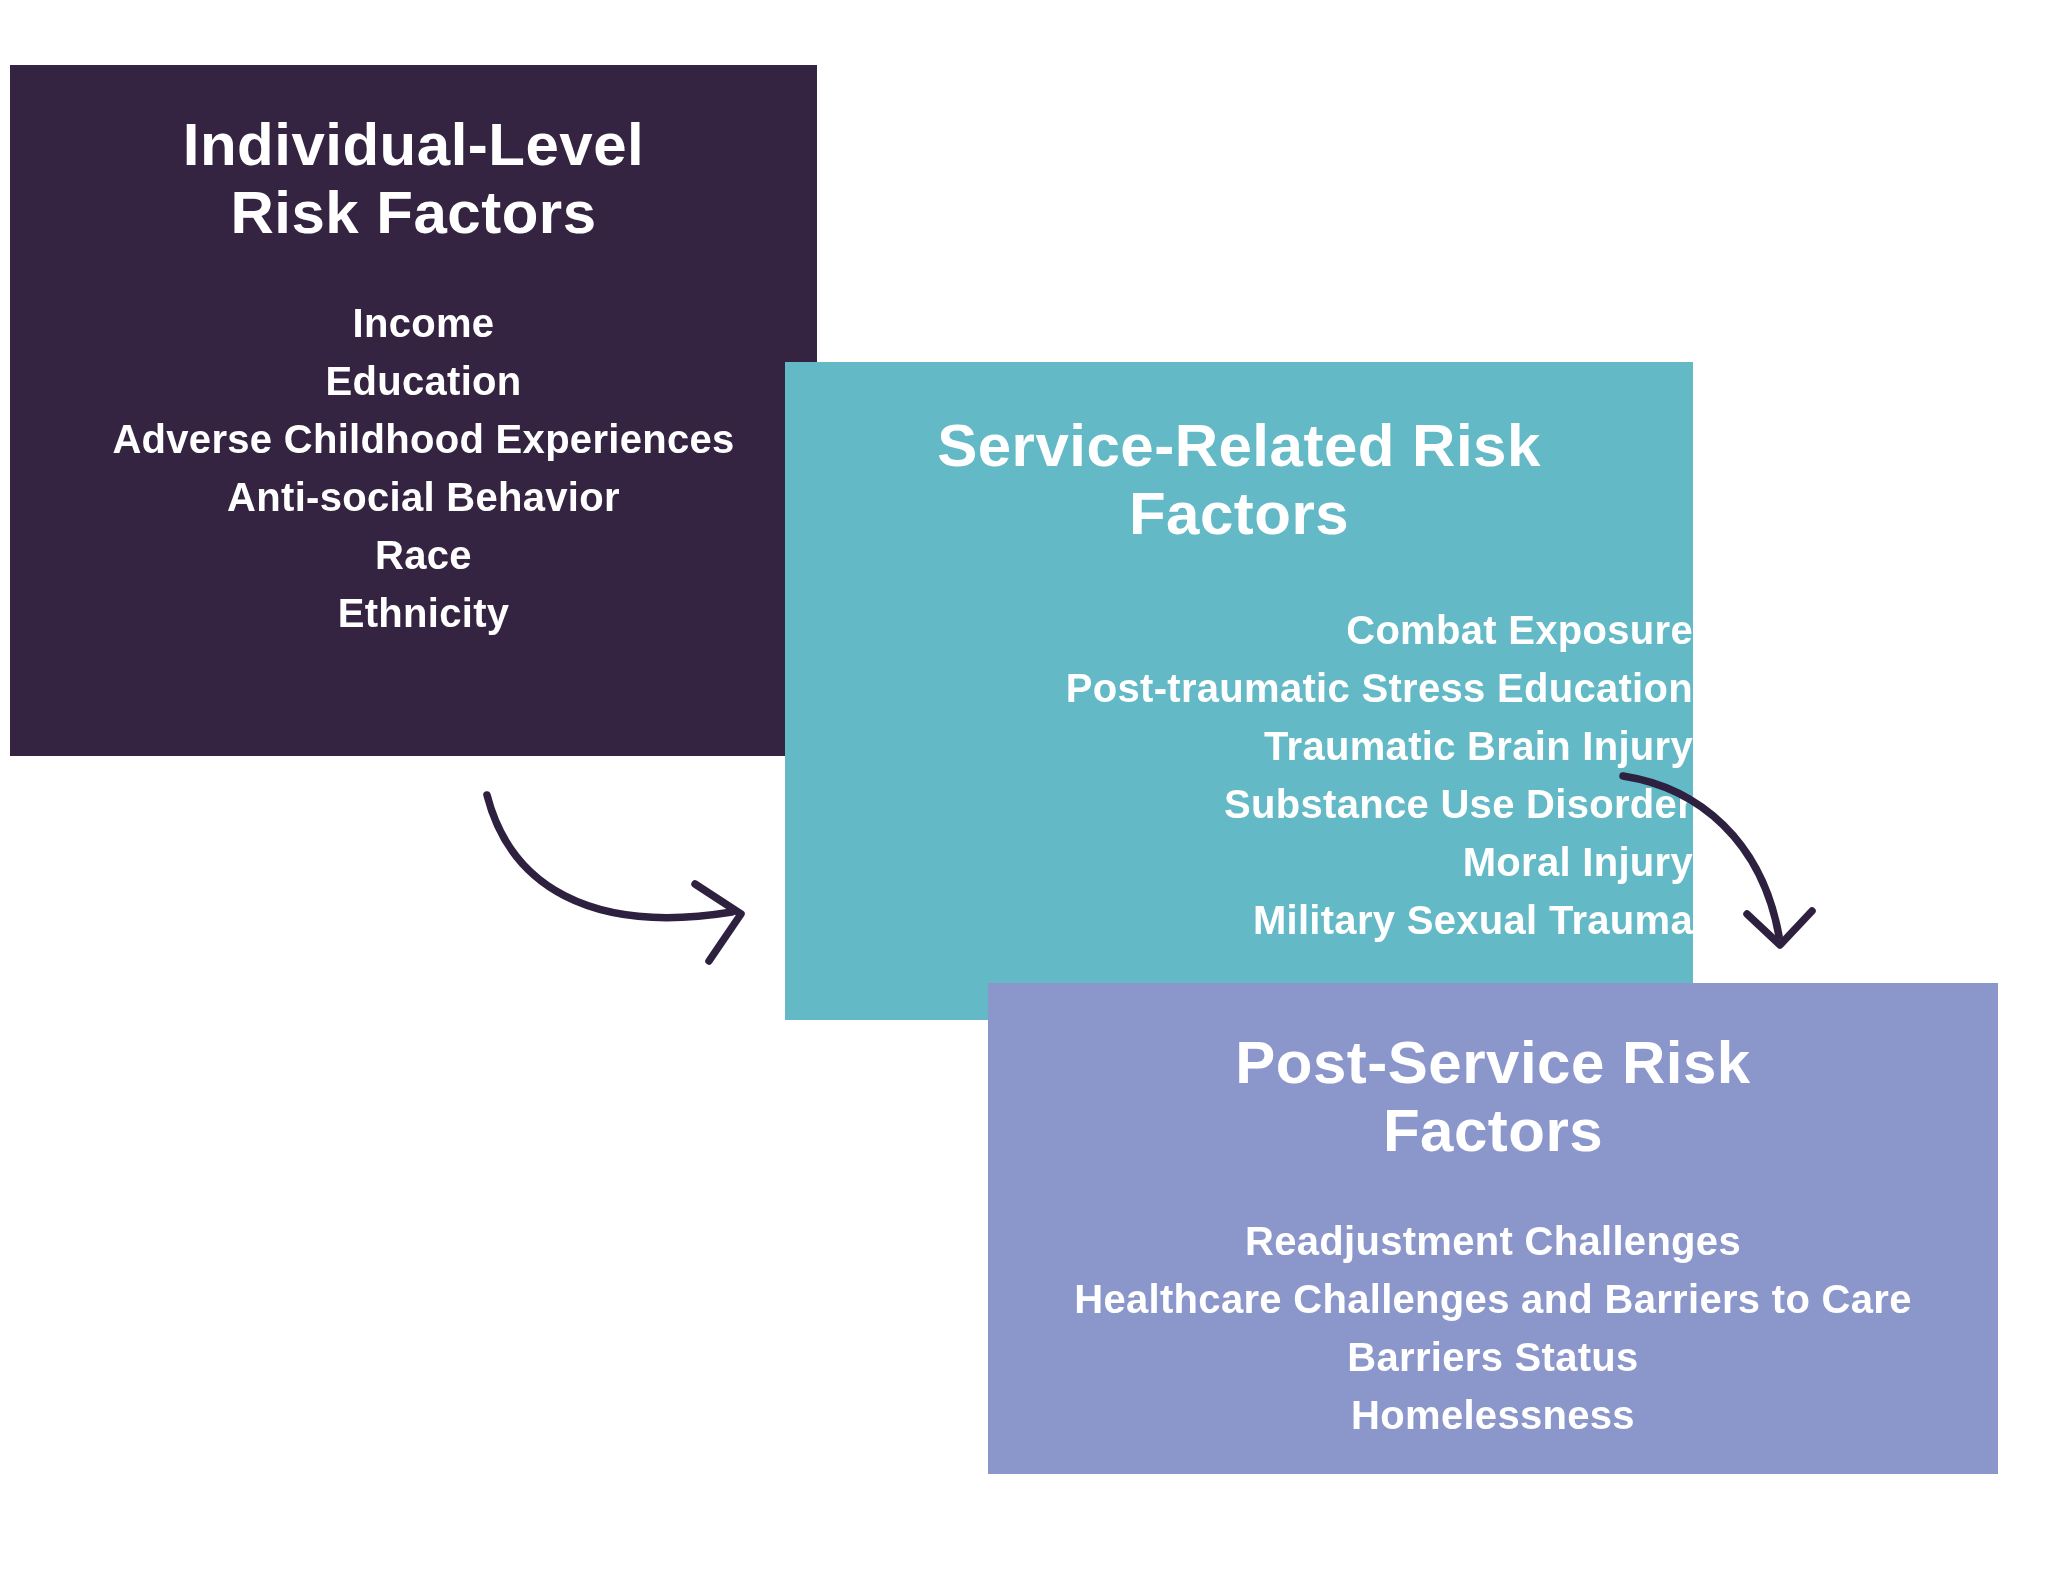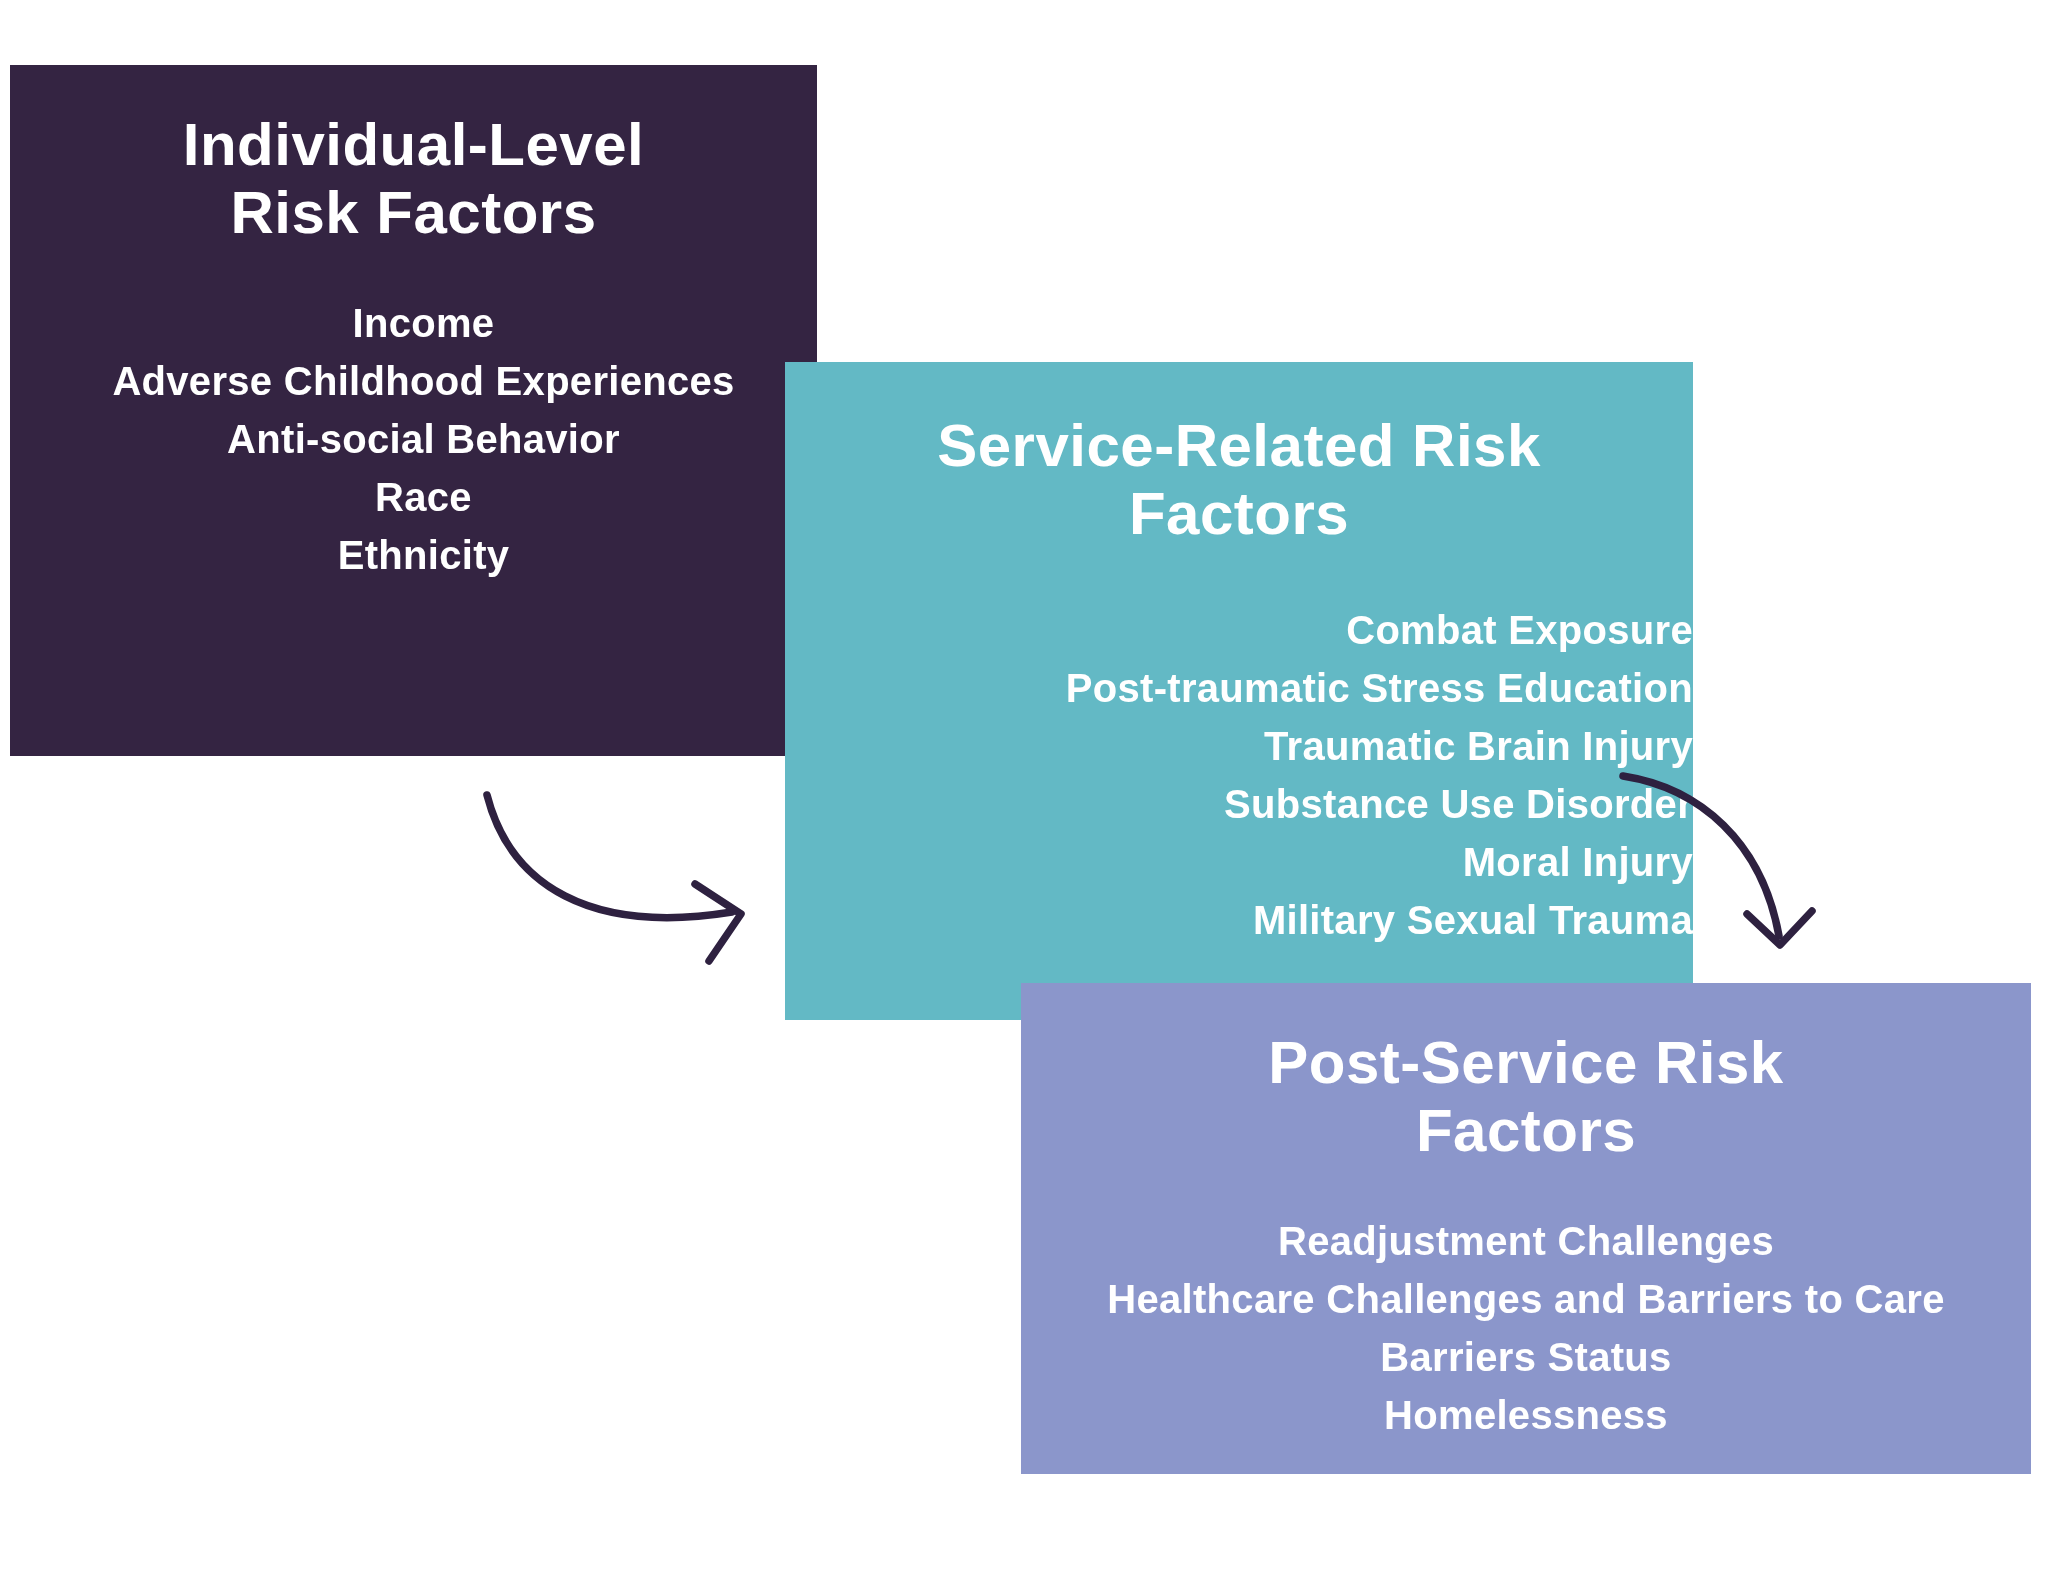--- a/index.html
+++ b/index.html
@@ -65,6 +65,7 @@
     <h2 class="box-title">Individual-Level Risk Factors</h2>
     <div class="box-list">
         <div class="box-item">Income</div>
+        <div class="box-item">Education</div>
         <div class="box-item">Adverse Childhood Experiences</div>
         <div class="box-item">Anti-social Behavior</div>
         <div class="box-item">Race</div>

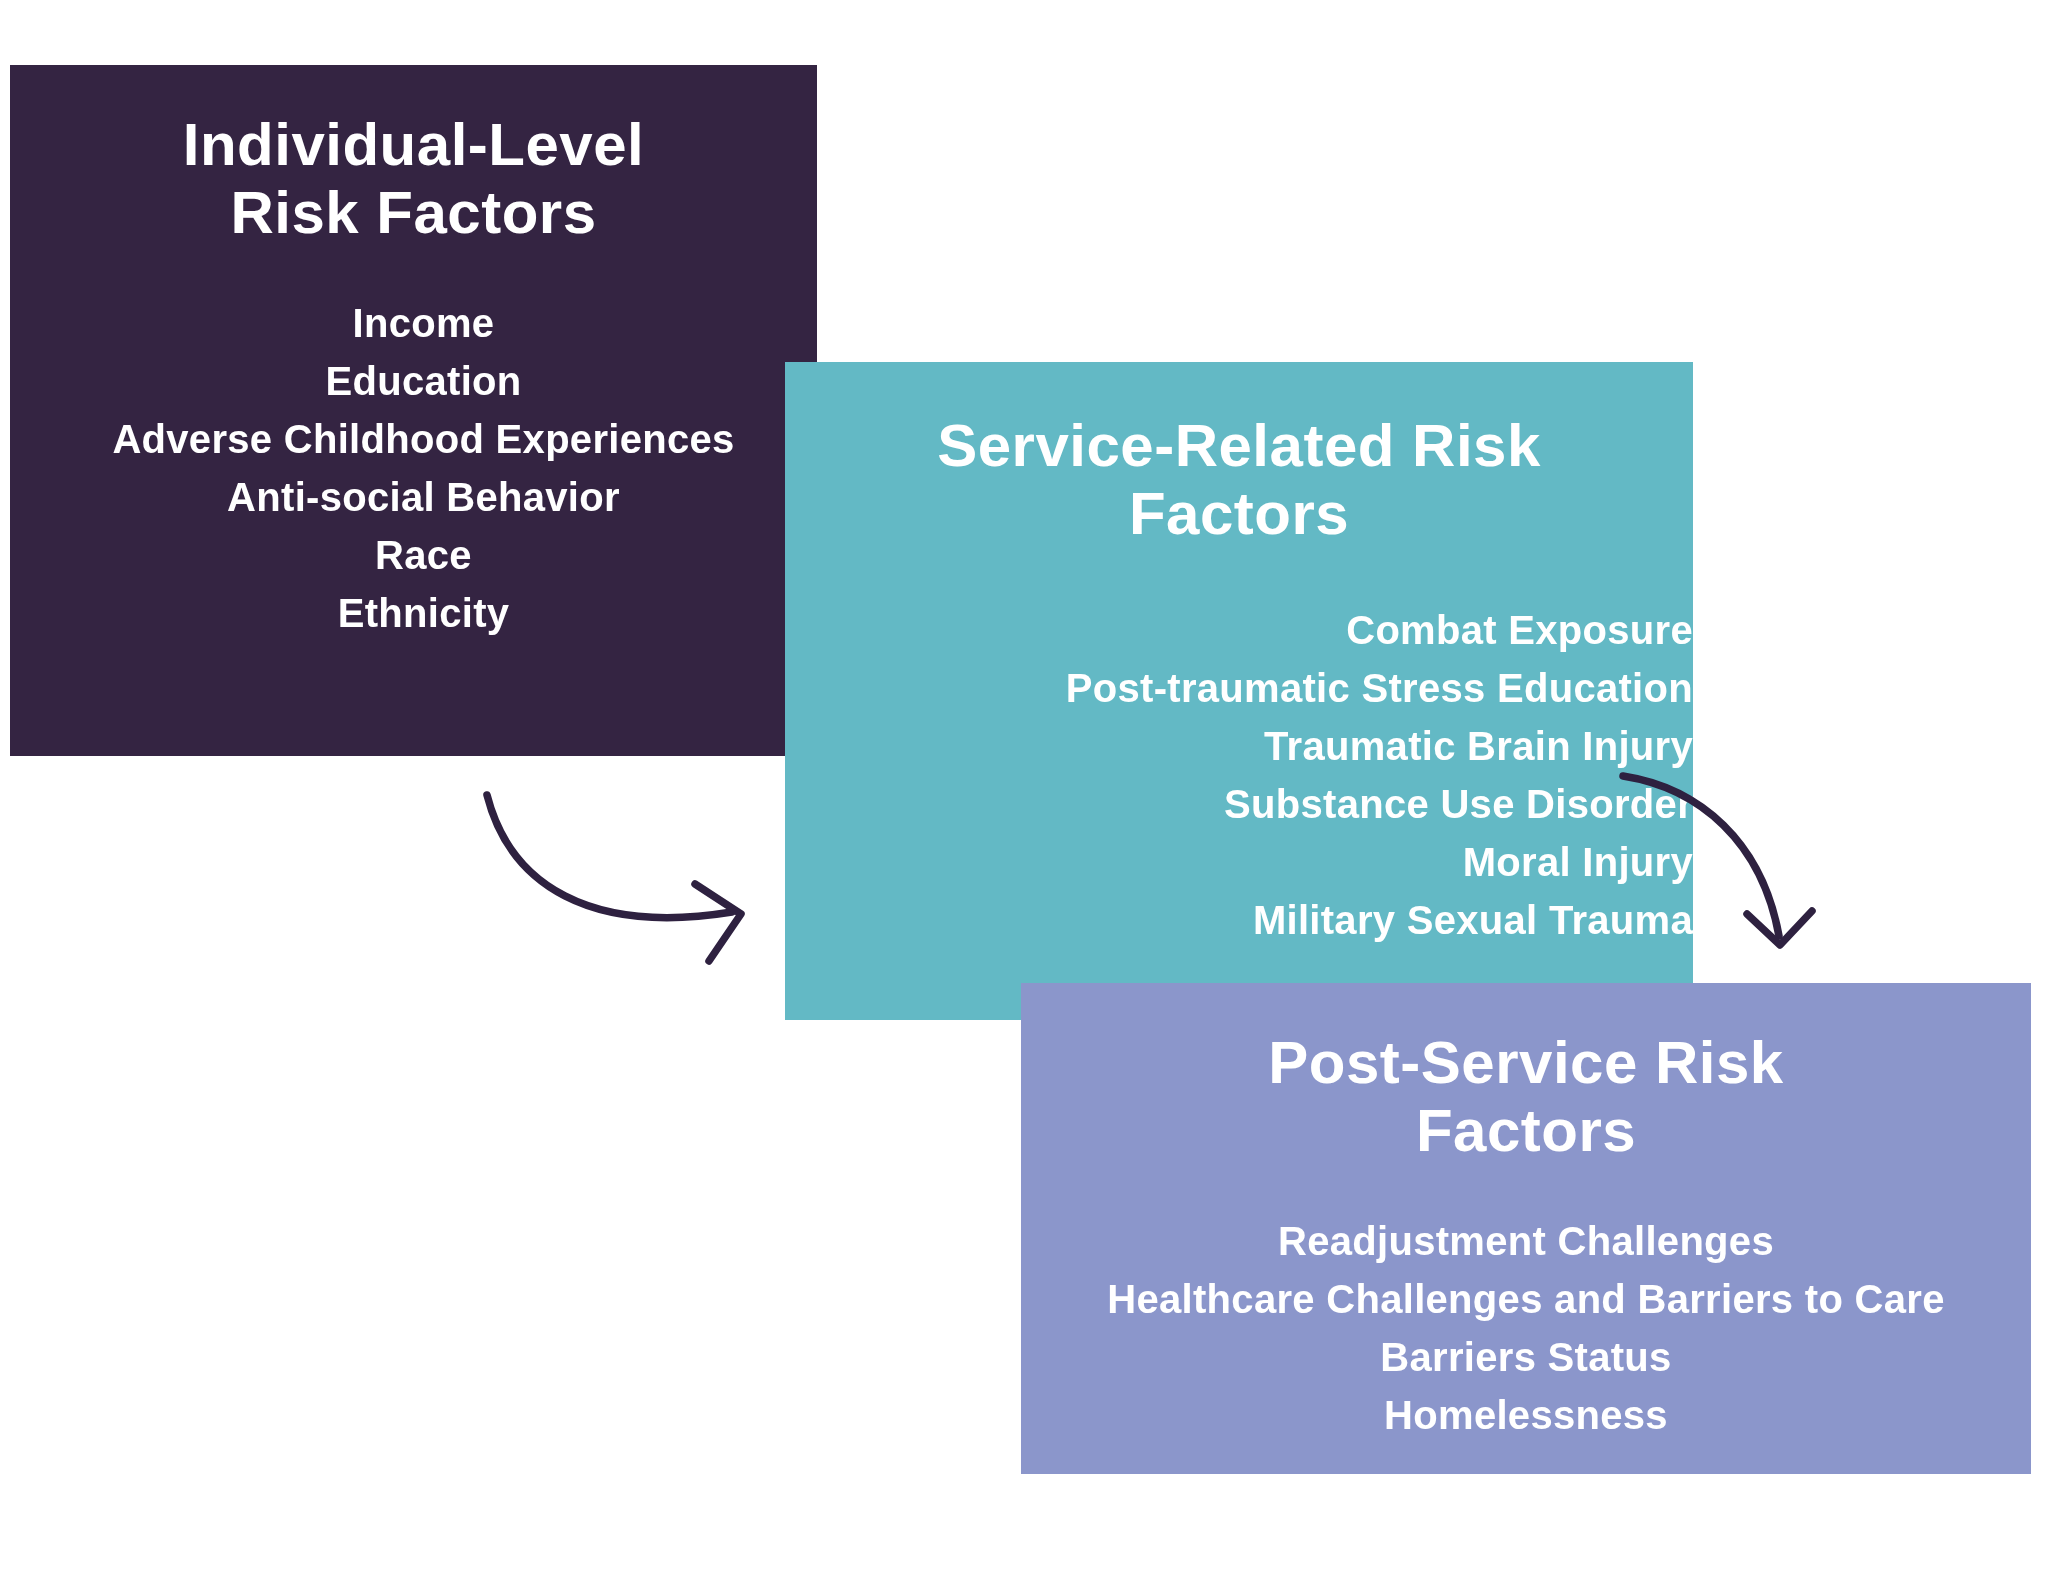--- a/index.html
+++ b/index.html
@@ -39,7 +39,7 @@
   .box-service .box-title{padding-top:50px;max-width:700px;}
   .box-service .box-list{margin-top:52px;text-align:right;}
   
-  .box-post{left:1021px;top:983px;width:1010px;height:491px;z-index:3;}
+  .box-post{left:988px;top:983px;width:1010px;height:491px;z-index:3;}
   .box-post .box-title{padding-top:46px;max-width:660px;}
   .box-post .box-list{margin-top:46px;}
   

